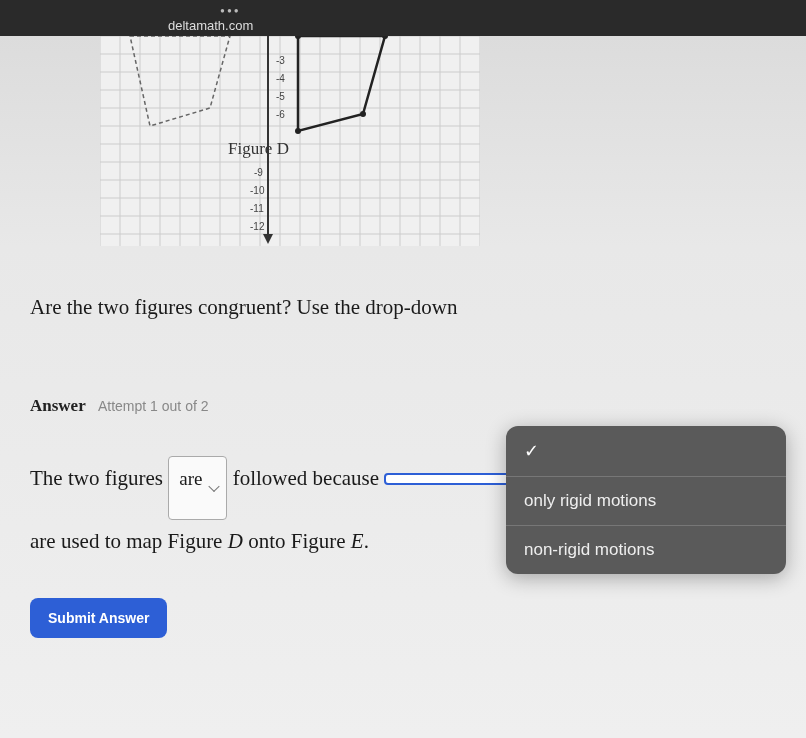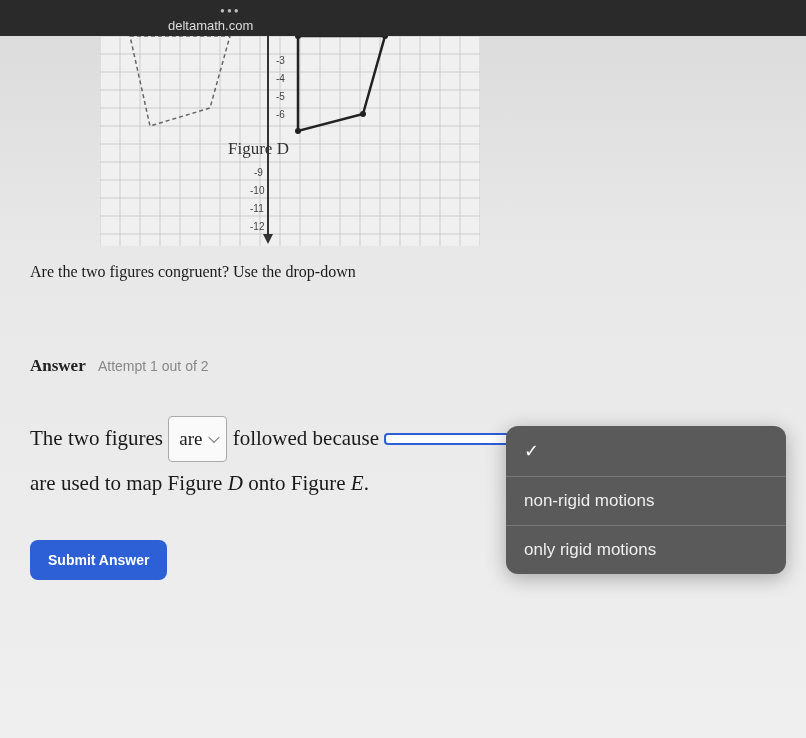--- a/index.html
+++ b/index.html
@@ -55,10 +55,10 @@
       margin-top: 28px;
     }
     .question-text {
-      font-size: 16px;
+      font-size: 21px;
       line-height: 1.5;
       color: #1a1a1a;
-      margin-top: 14px;
+      margin-top: 46px;
       max-width: 540px;
     }
     .dropdown-popup {

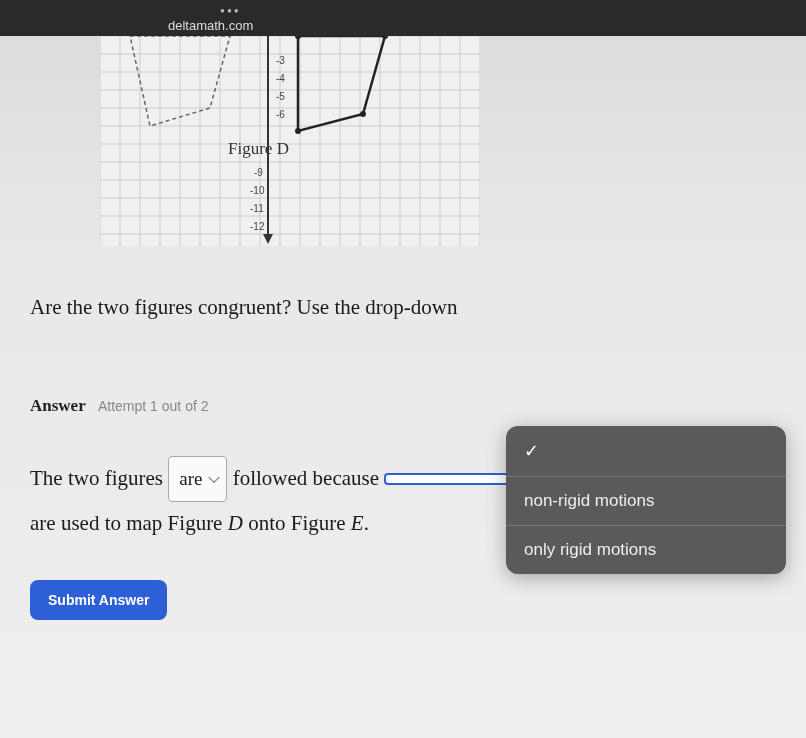--- a/index.html
+++ b/index.html
@@ -104,7 +104,7 @@
       border: 1px solid #aaa;
       border-radius: 4px;
       background: #fafafa;
-      padding: 3px 24px 3px 10px;
+      padding: 3px 24px 21px 10px;
       font-size: 19px;
       font-family: Georgia, serif;
       position: relative;

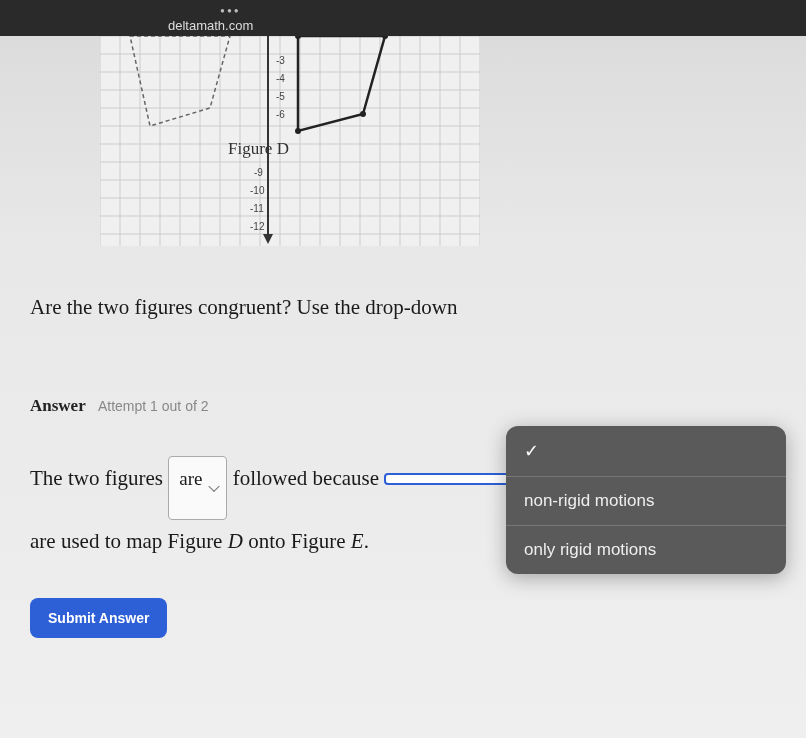--- a/index.html
+++ b/index.html
@@ -225,8 +225,8 @@
     <div class="dd-row">
       <span class="dd-check">✓</span>
     </div>
+    <div class="dd-row">only rigid motions</div>
     <div class="dd-row">non-rigid motions</div>
-    <div class="dd-row">only rigid motions</div>
   </div>
 
   <div class="answer-header">

